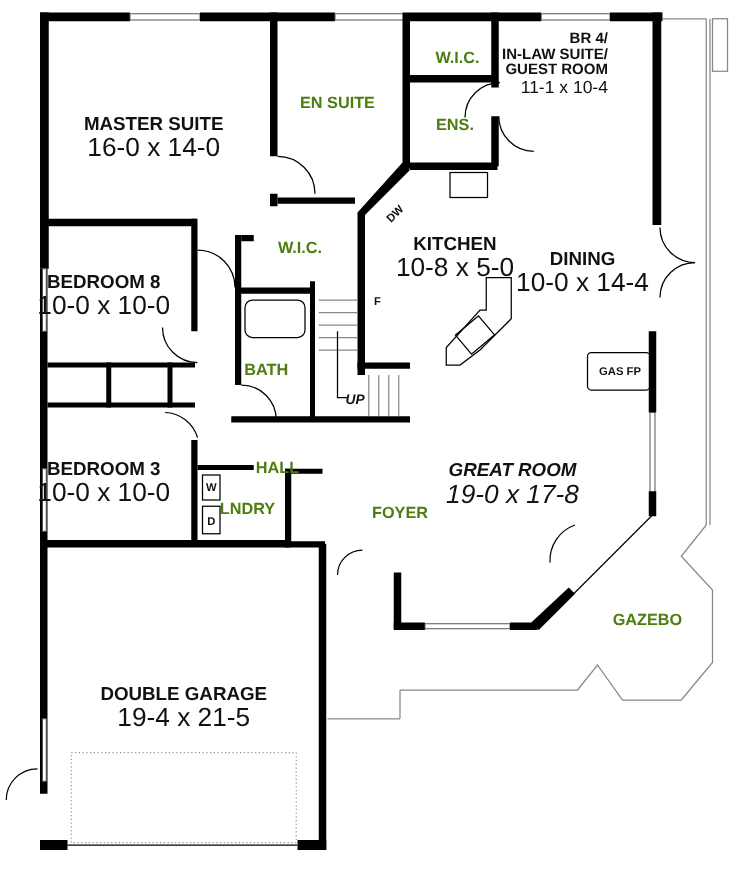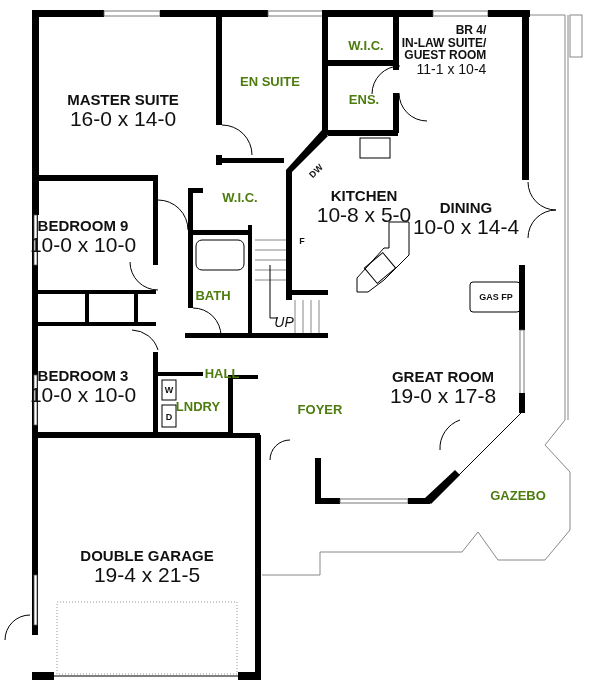--- a/index.html
+++ b/index.html
@@ -142,7 +142,7 @@
   <span class="d">16-0 x 14-0</span>
 </div>
 <div class="lbl" style="left:83px;top:218px;">
-  <span class="n">BEDROOM 9</span>
+  <span class="n">BEDROOM 8</span>
   <span class="d">10-0 x 10-0</span>
 </div>
 <div class="lbl" style="left:83px;top:368px;">

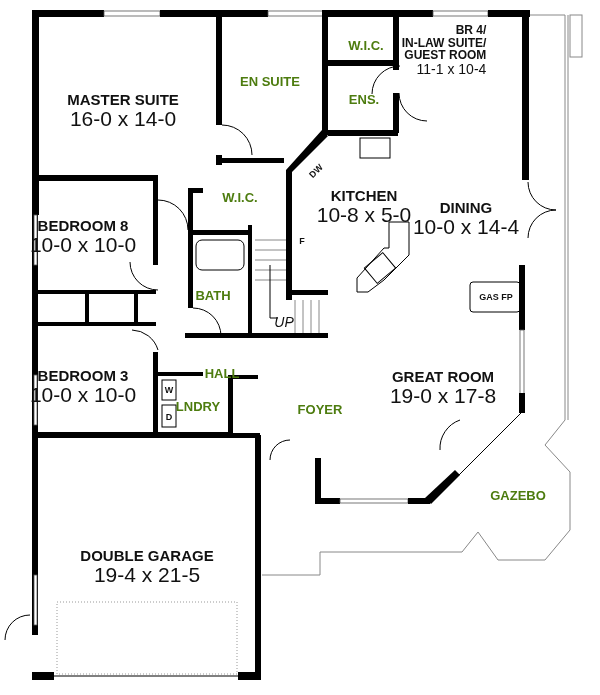--- a/index.html
+++ b/index.html
@@ -184,7 +184,7 @@
 <div class="tiny" style="left:496px;top:292px;">GAS FP</div>
 <div class="tiny" style="left:316px;top:166px;transform:translateX(-50%) rotate(-45deg);">DW</div>
 <div class="tiny" style="left:302px;top:236px;">F</div>
-<div class="tiny" style="left:284px;top:314px;font-style:italic;font-weight:normal;font-size:14px;">UP</div>
+<div class="tiny" style="left:284px;top:314px;font-style:italic;font-weight:bold;font-size:11px;">UP</div>
 <div class="tiny" style="left:169px;top:385px;">W</div>
 <div class="tiny" style="left:169px;top:412px;">D</div>
 

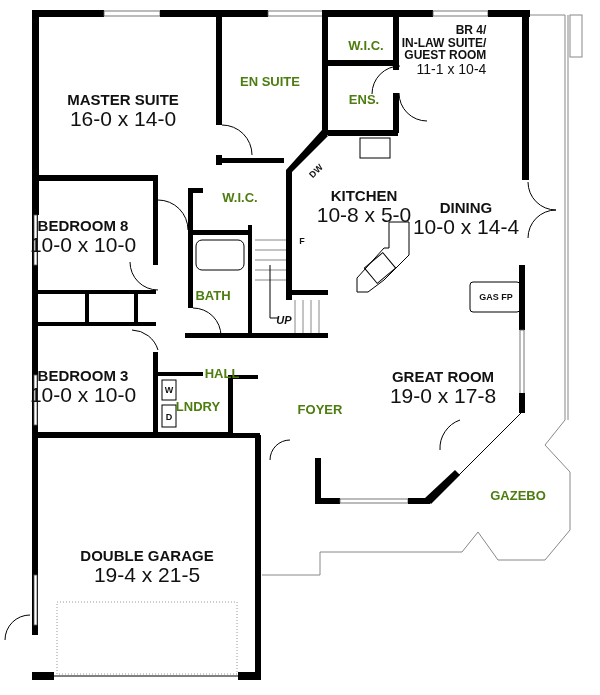--- a/index.html
+++ b/index.html
@@ -163,7 +163,7 @@
   <span class="n">DINING</span>
   <span class="d">10-0 x 14-4</span>
 </div>
-<div class="lbl" style="left:443px;top:369px;">
+<div class="lbl" style="left:410px;top:369px;font-style:italic;">
   <span class="n">GREAT ROOM</span>
   <span class="d">19-0 x 17-8</span>
 </div>

